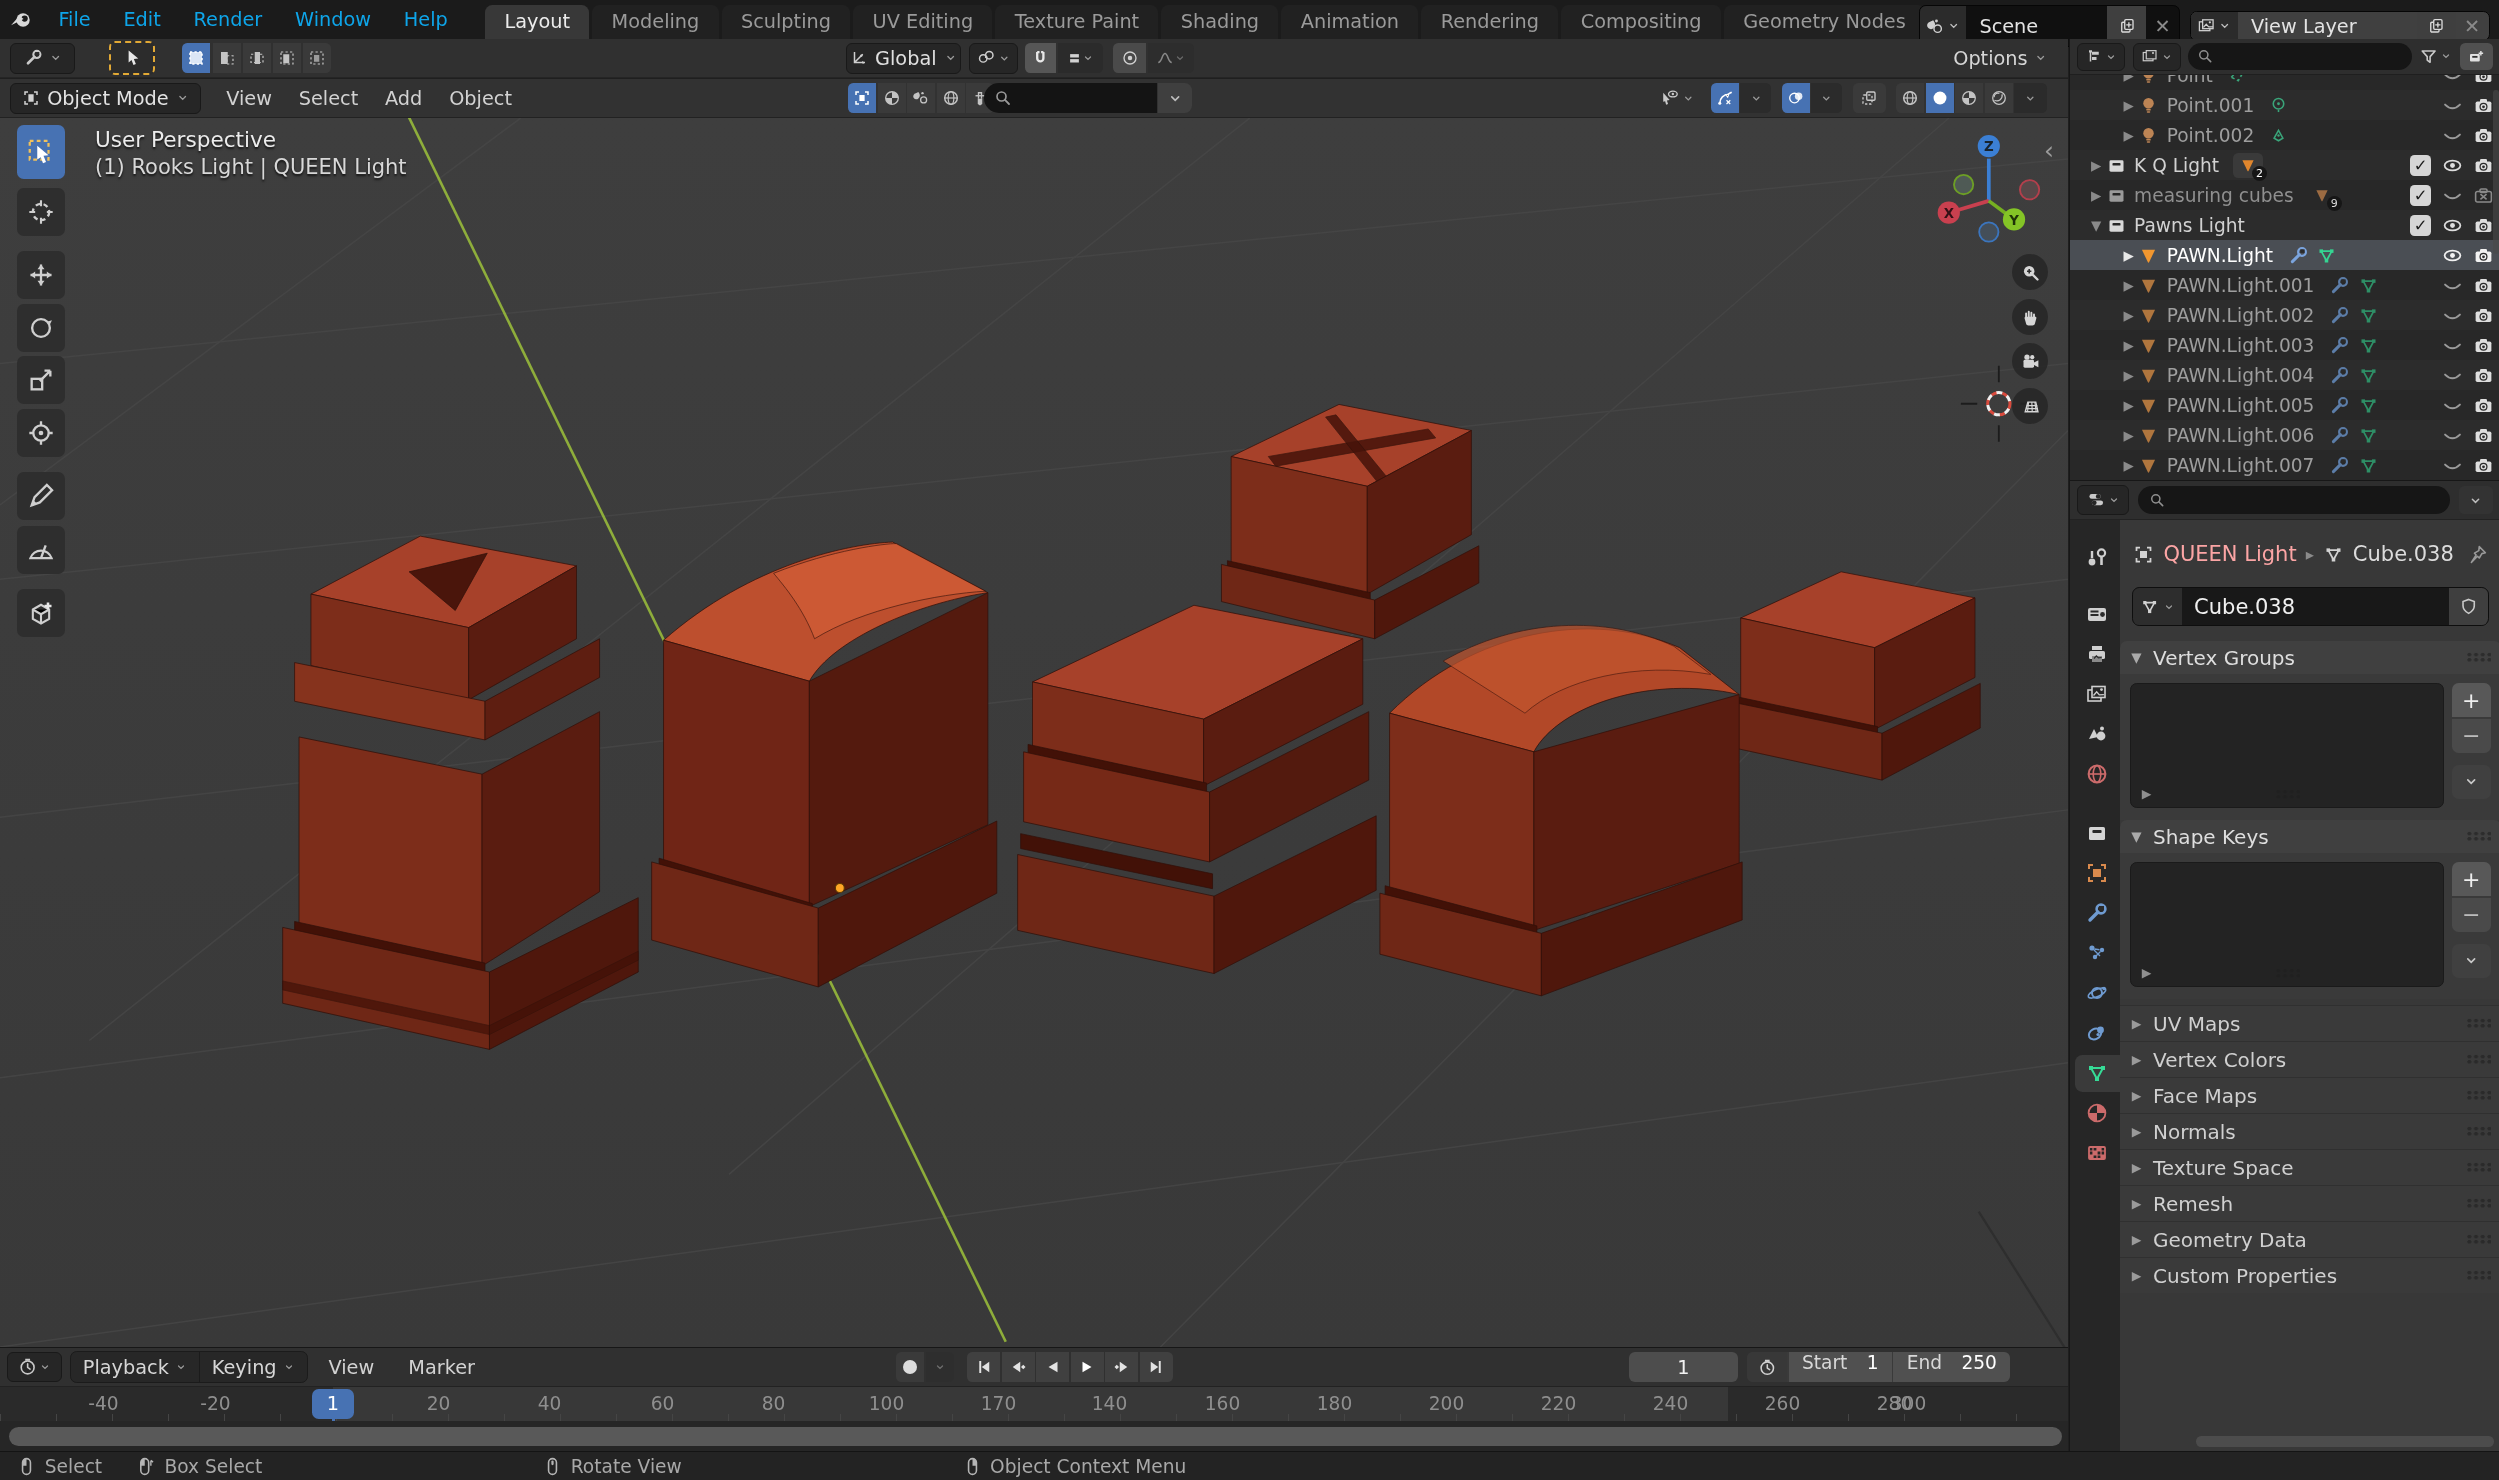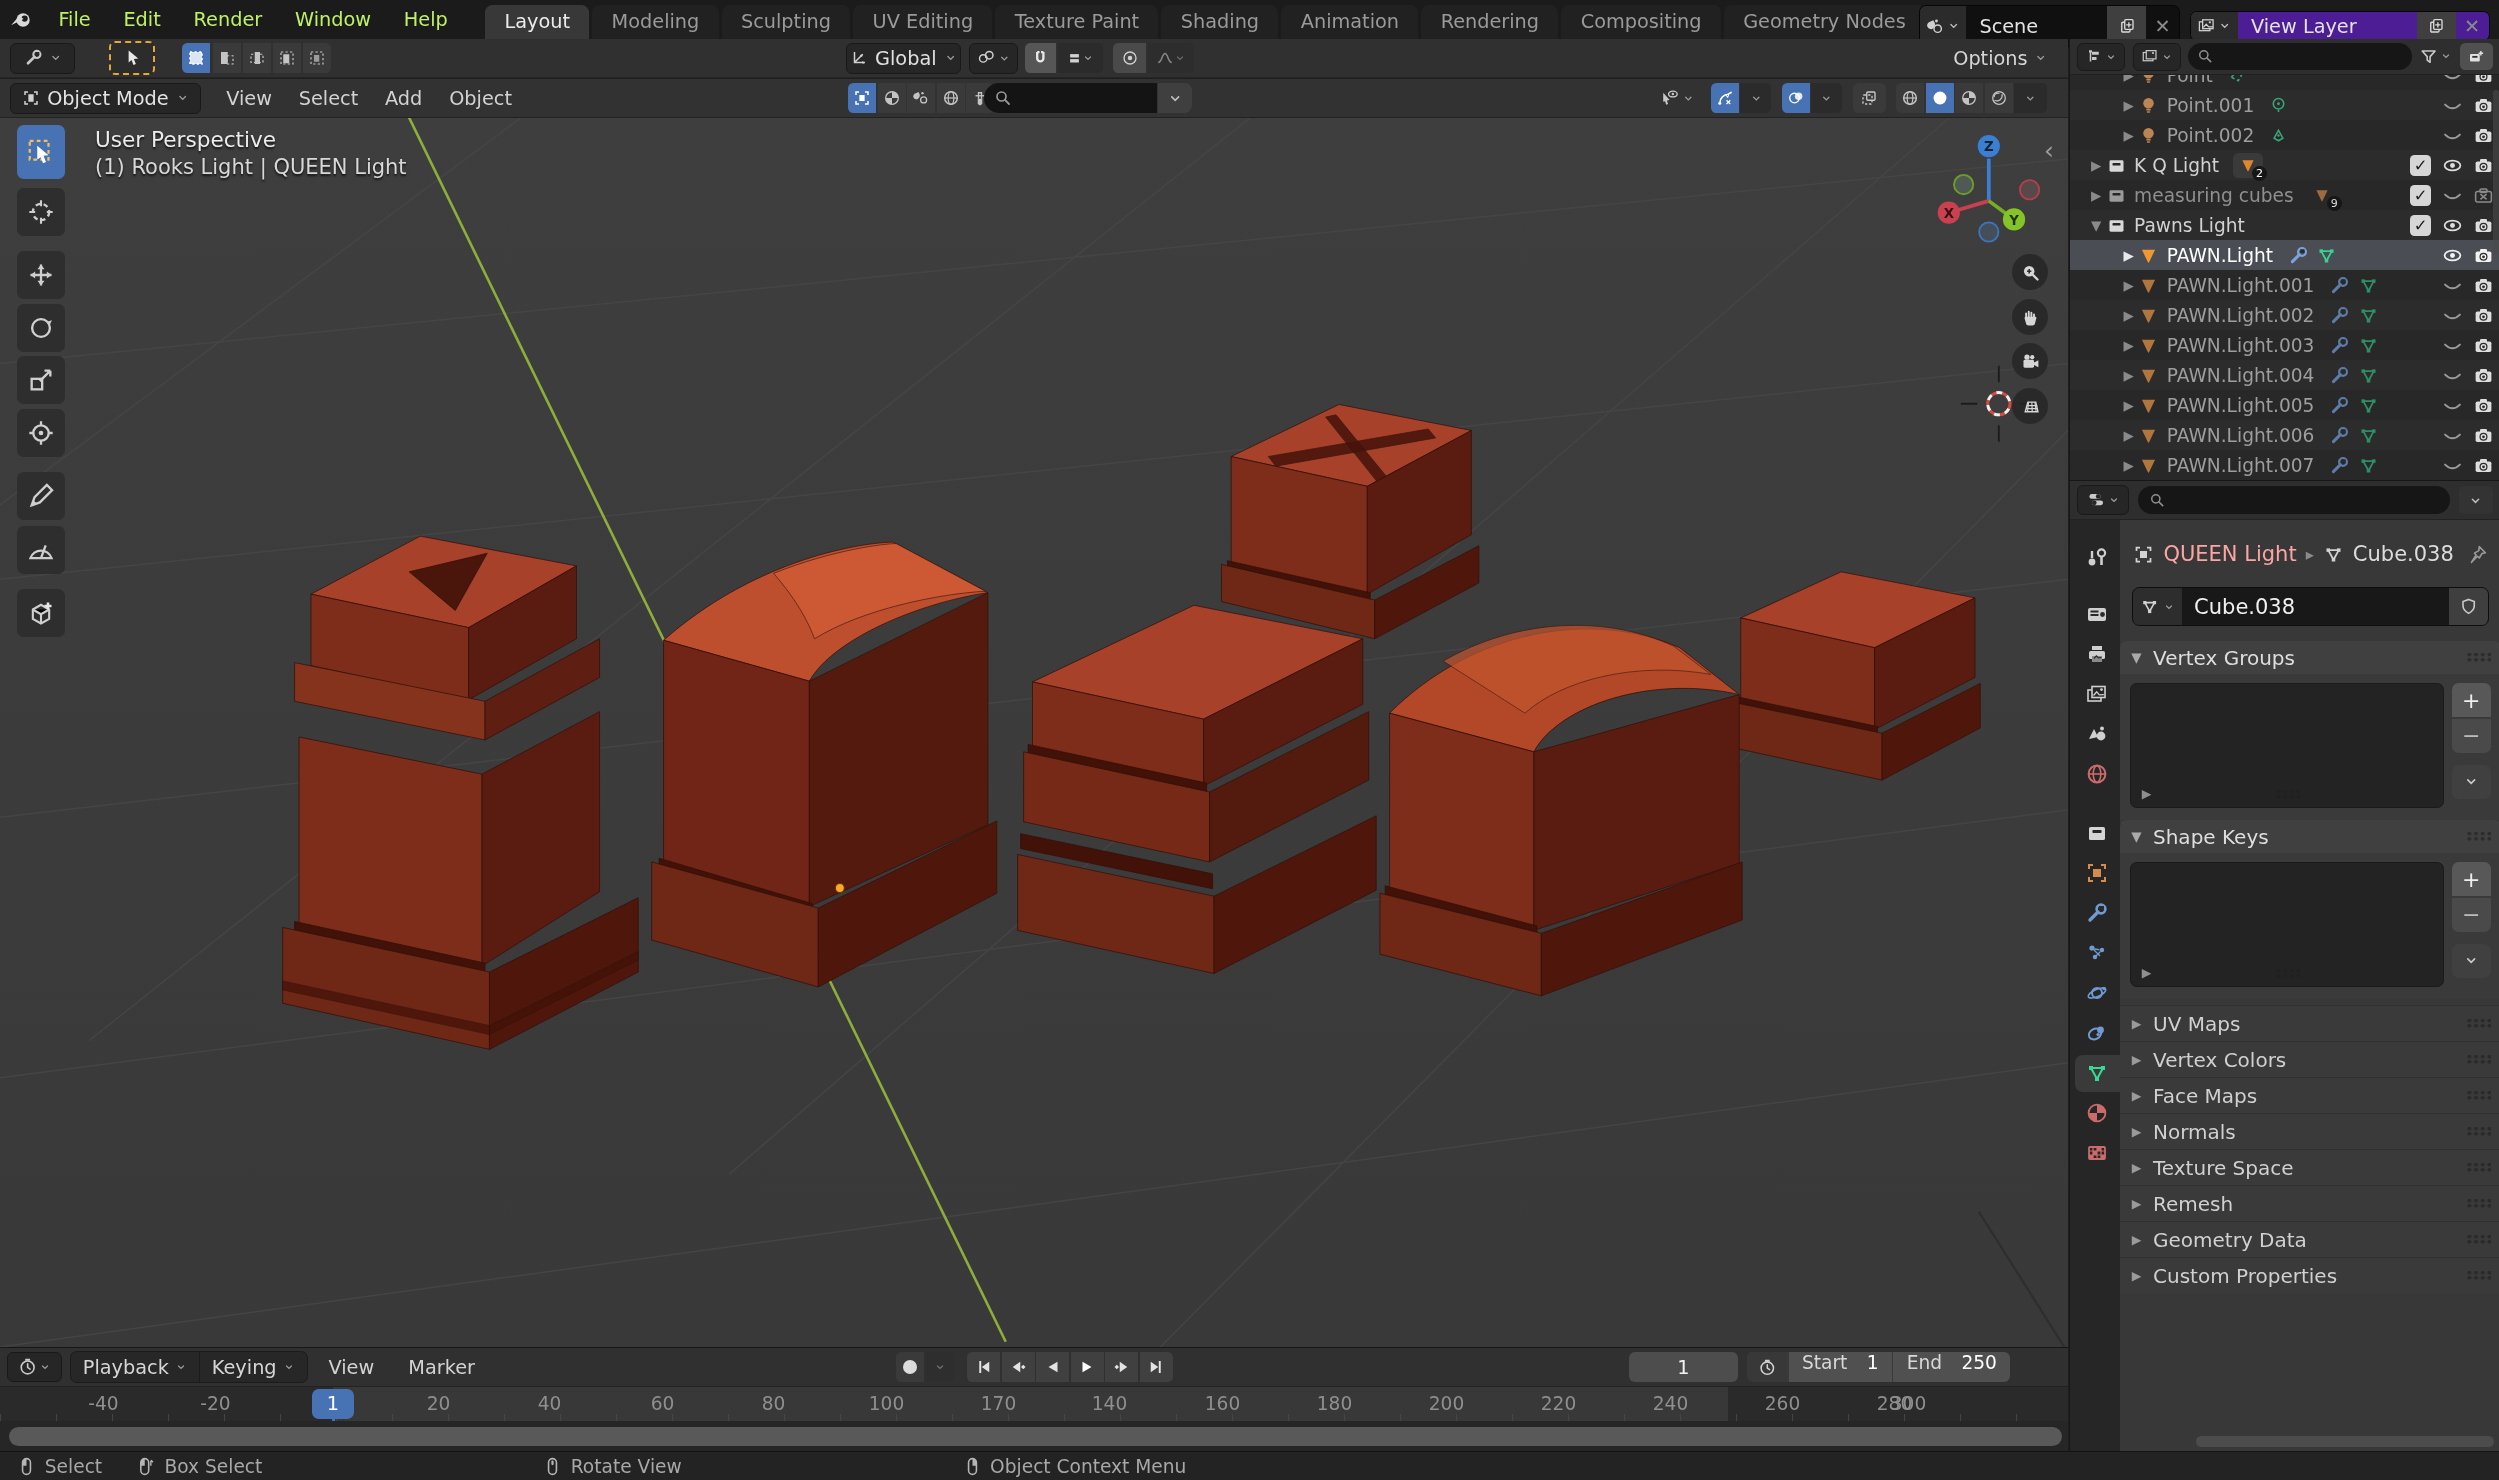--- a/index.html
+++ b/index.html
@@ -9,7 +9,7 @@
 .fx{display:flex;align-items:center}
 .chip{background:#262626;border:0.7px solid #191919;border-radius:6px;display:flex;align-items:center;justify-content:center;gap:6px}
 .btn{background:#3d3d3d;border-radius:5.2px;display:flex;align-items:center;justify-content:center}
-.mi{padding:0 16.4px;color:#bef264;font-size:19.3px;line-height:39px;cursor:default}
+.mi{padding:0 16.4px;color:#0ea5e9;font-size:19.3px;line-height:39px;cursor:default}
 .tab{height:34px;margin-top:4.5px;padding:0 19.3px;border-radius:7.4px 7.4px 0 0;background:#212121;color:#9a9a9a;font-size:19.3px;display:flex;align-items:center}
 .tab.act{background:#383838;color:#ececec}
 .hmenu{padding:0 13.4px;font-size:19.3px;color:#d2d2d2}

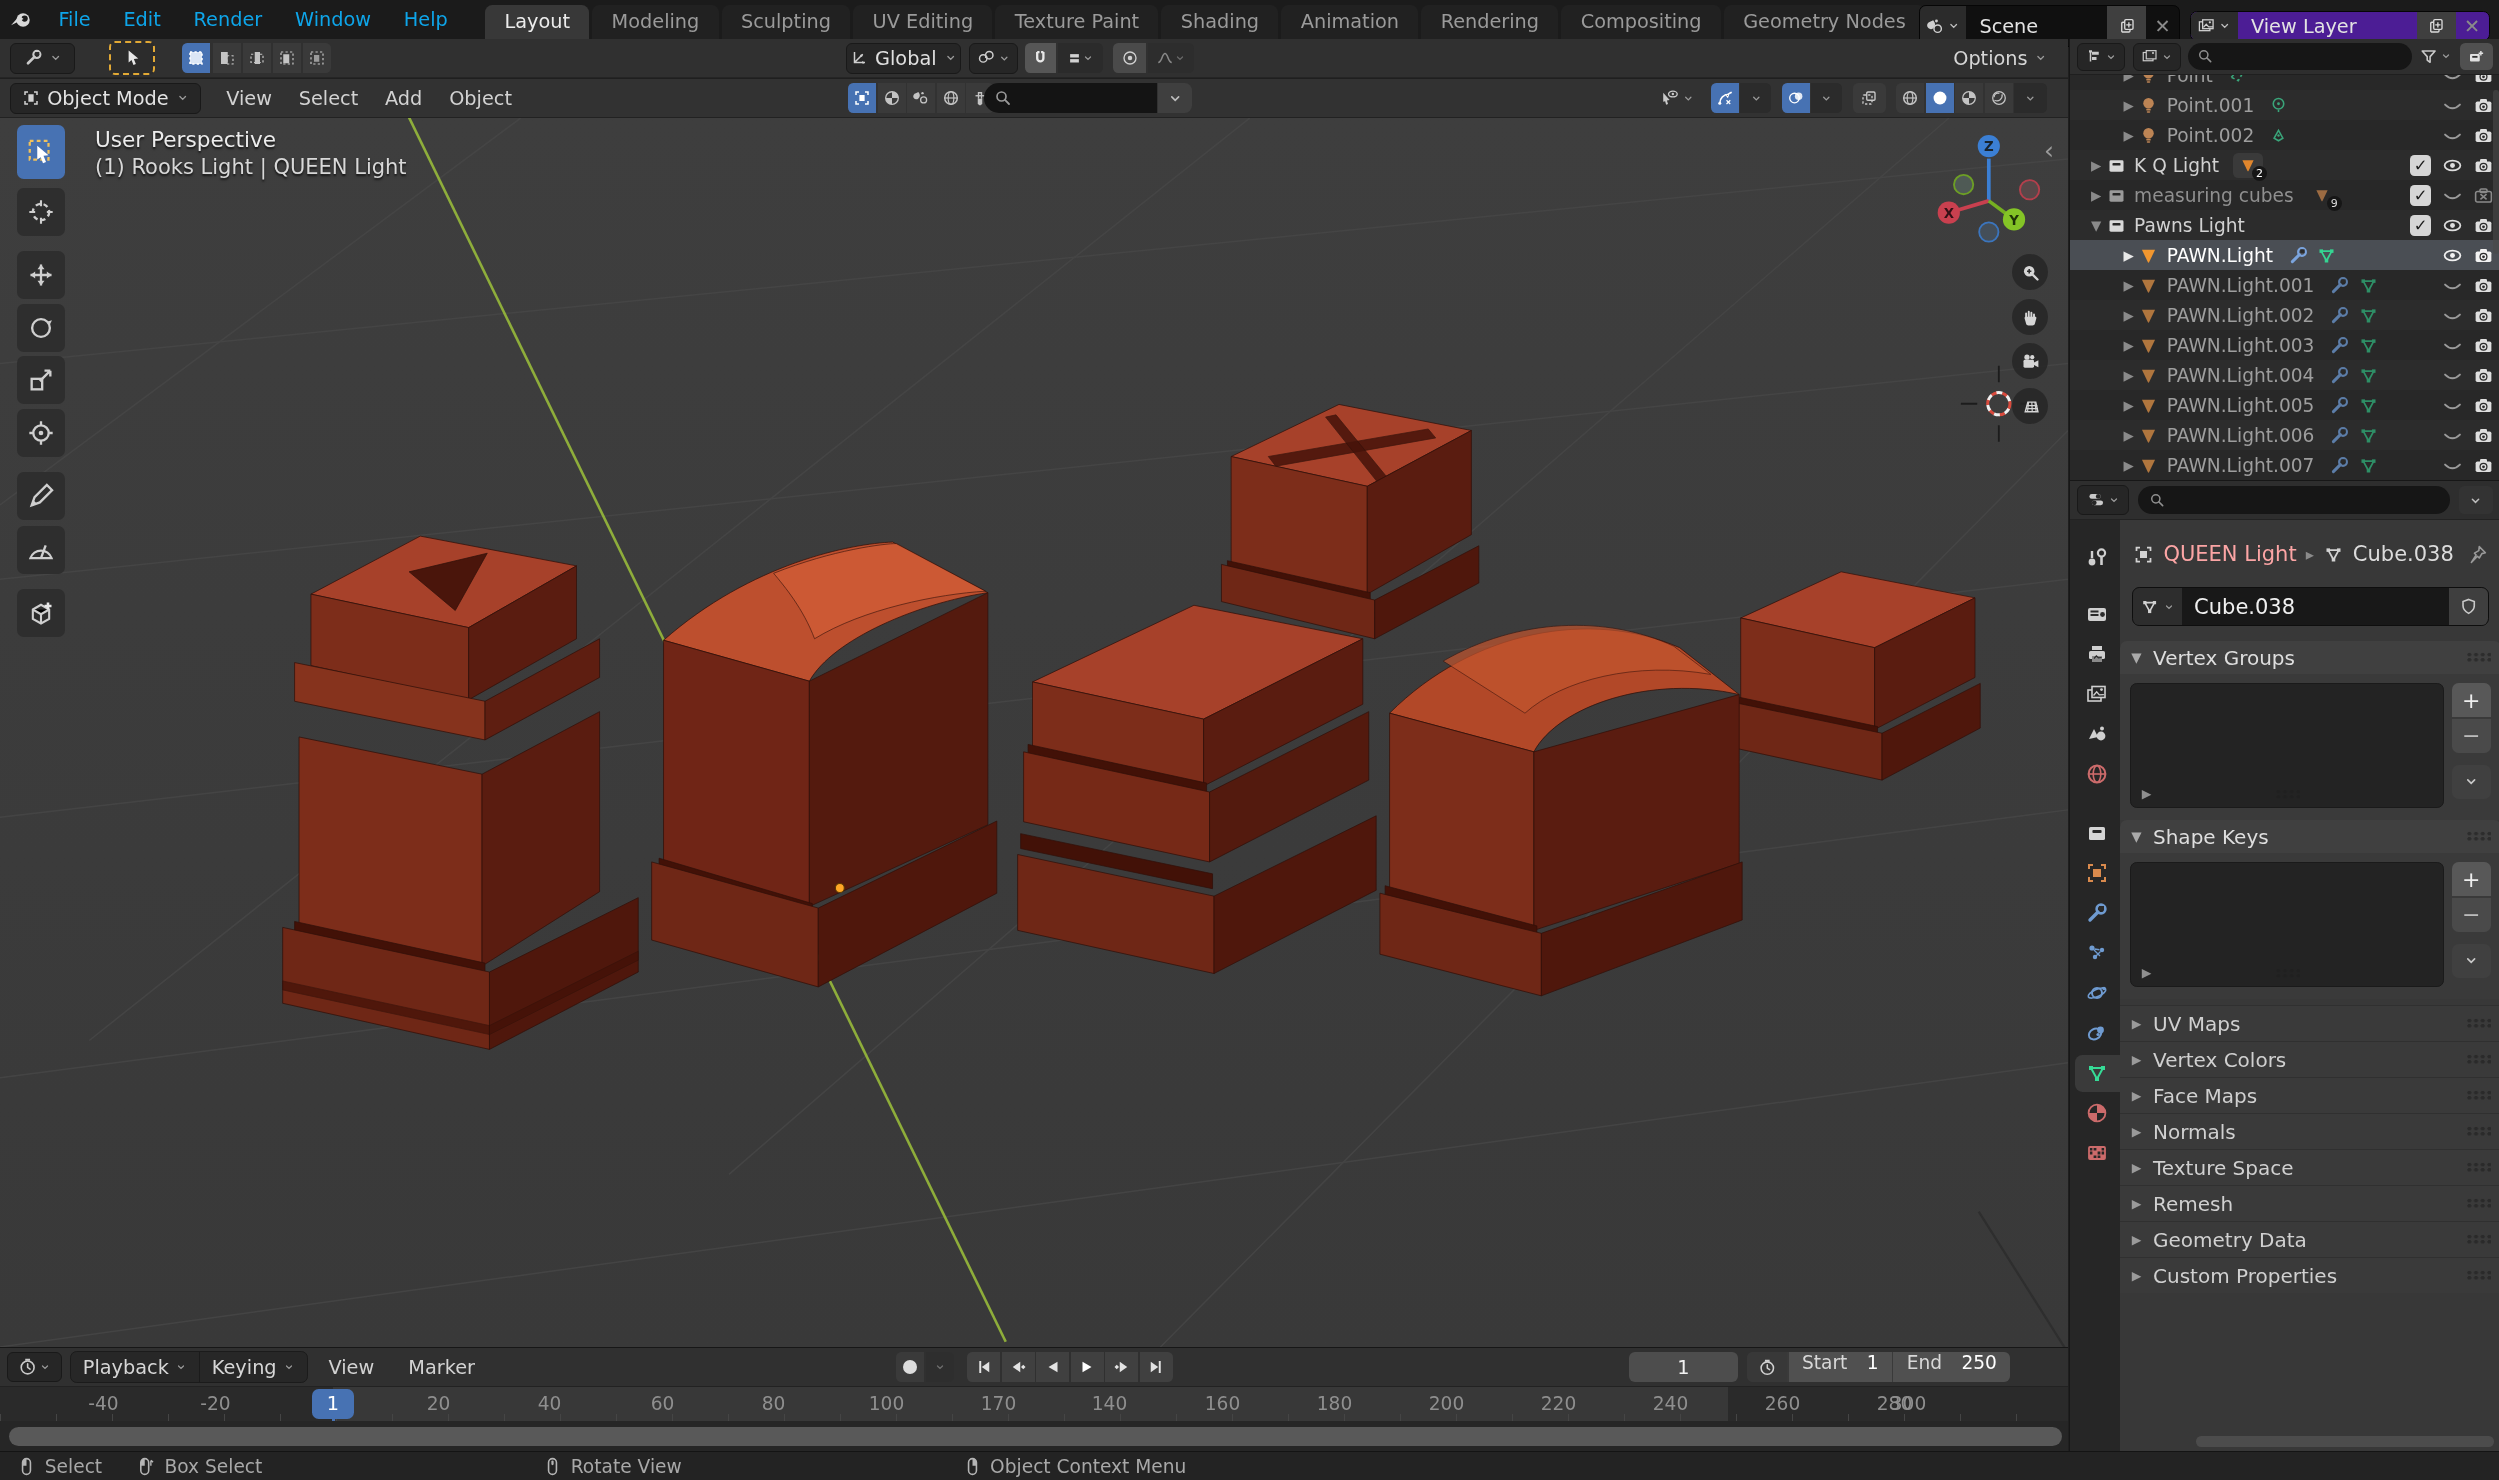--- a/index.html
+++ b/index.html
@@ -188,7 +188,7 @@
       </div>
       <div class="fx" style="height:100%;width:33px;justify-content:center;color:#8a8a8a;font-size:19.3px">✕</div>
     </div>
-    <div class="fx" style="height:30px;background:#4c1d95;border:0.7px solid #060606;border-radius:6.7px;overflow:hidden">
+    <div class="fx" style="height:30px;background:#404040;border:0.7px solid #060606;border-radius:6.7px;overflow:hidden">
       <div class="fx" style="height:100%;padding:0 6px;background:#2b2b2b;gap:1.5px">
         <svg width="19.3" height="19.3" viewBox="0 0 24 24">
             <rect x="3" y="6" width="13" height="11" fill="none" stroke="#cfcfcf" stroke-width="1.6"></rect>

